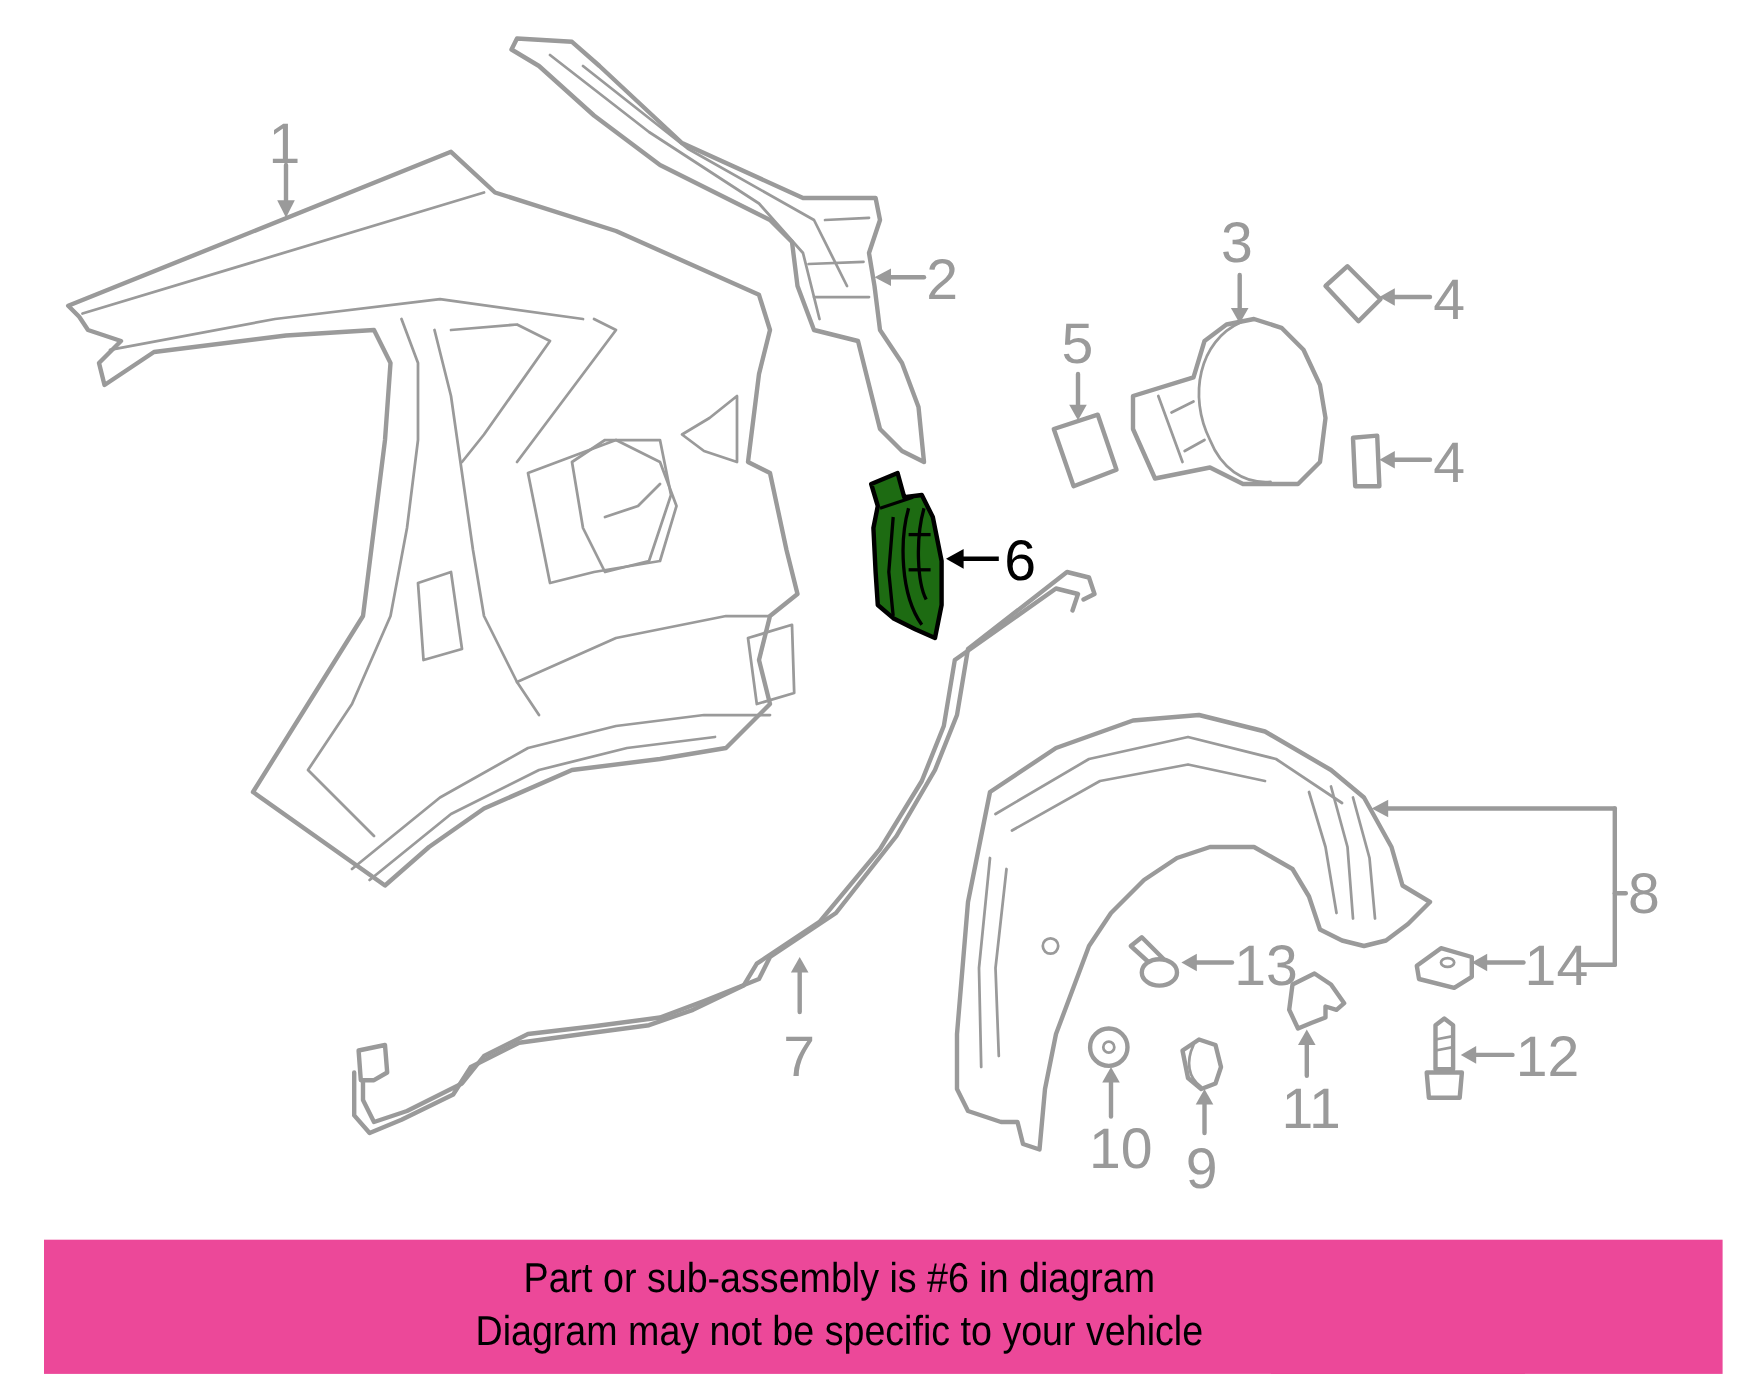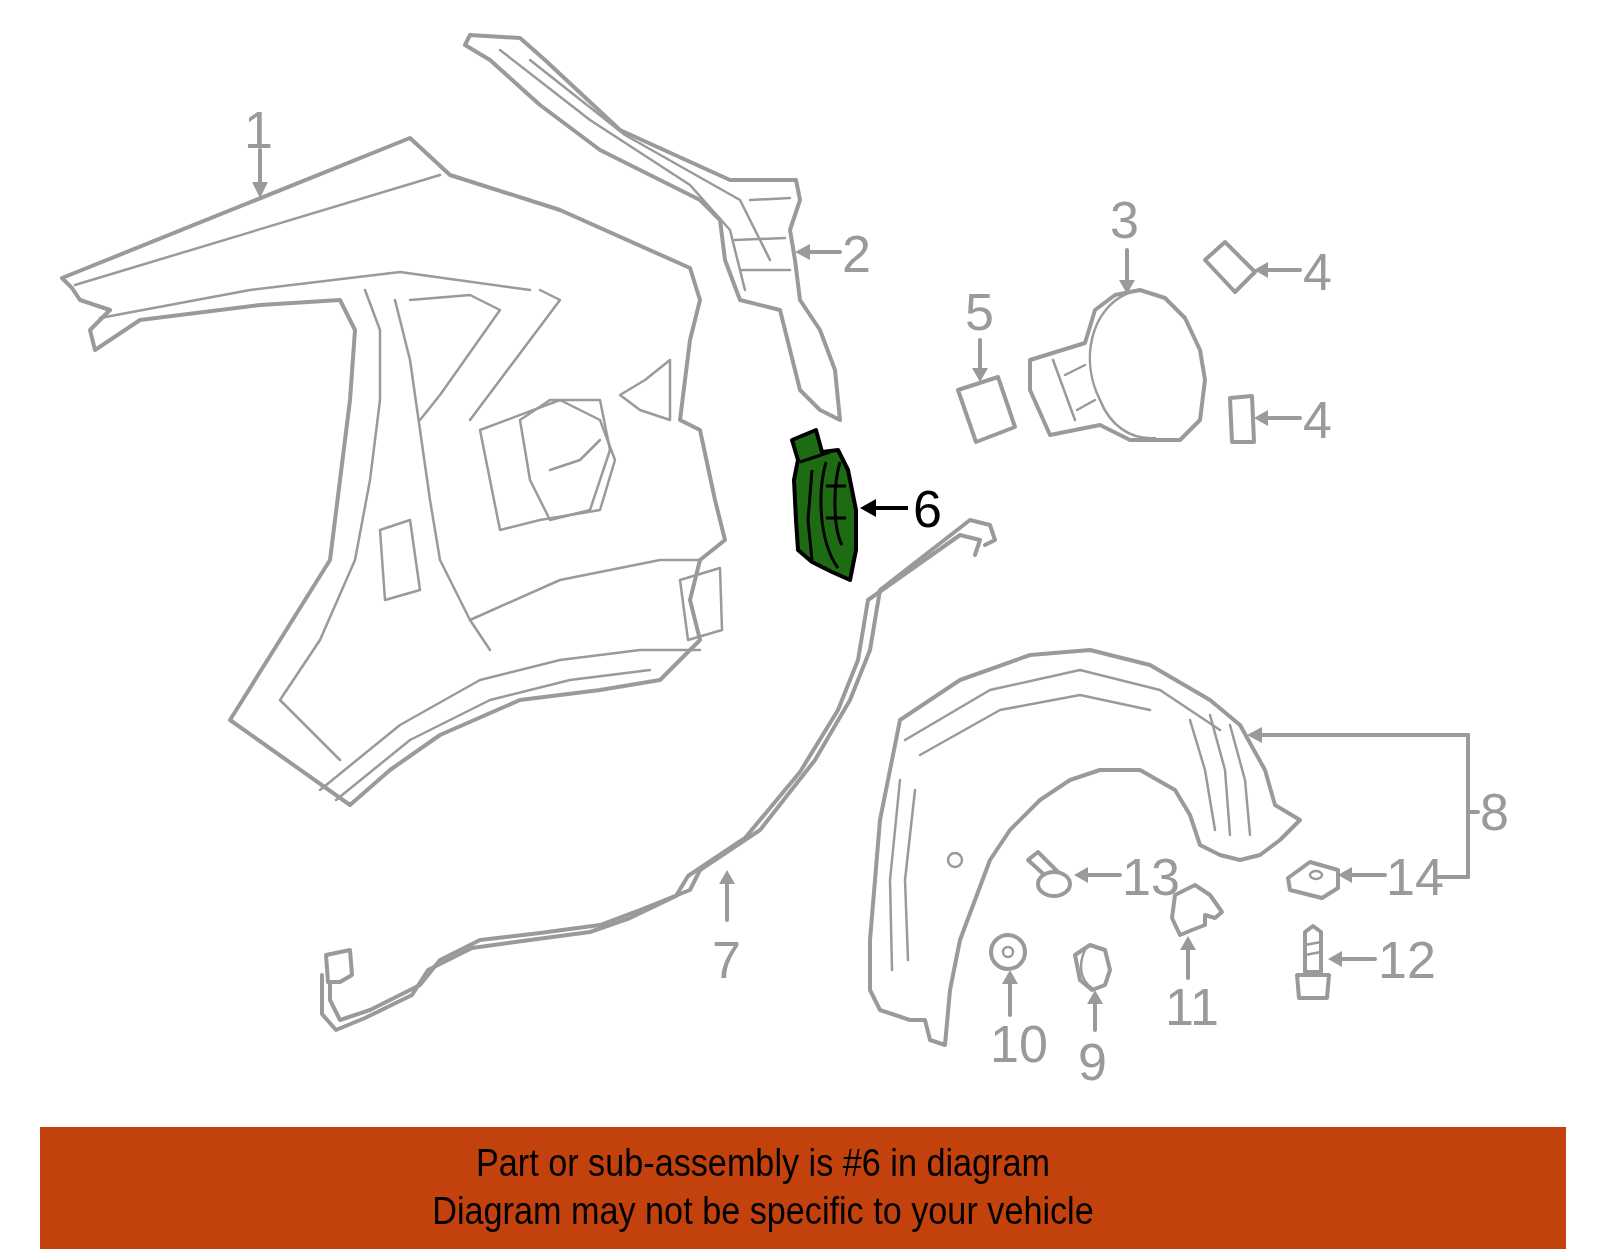--- a/index.html
+++ b/index.html
@@ -13,7 +13,7 @@
   .callout.hl { fill: #000000; }
   .hl-part { fill: #1d6b12; stroke: #000; stroke-width: 4; stroke-linejoin: round; }
   .hl-line { fill: none; stroke: #000; stroke-width: 3; }
-  #banner { position: absolute; left: 40px; top: 1127px; width: 1526px; height: 122px; background: #c2410c; }
+  #banner { position: absolute; left: 40px; top: 1127px; width: 1526px; height: 122px; background: #ec4899; }
   #banner .line { position: absolute; left: 0; width: 1526px; text-align: center; color: #000; font-size: 38px; line-height: 44px; transform: scaleX(0.9); }
   #banner .l1 { left: -40px; top: 14px; }
   #banner .l2 { left: -40px; top: 62px; }

